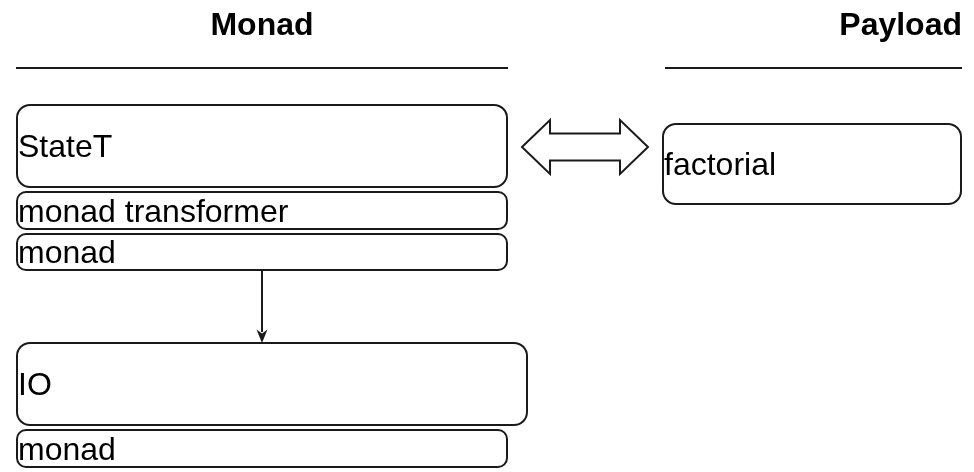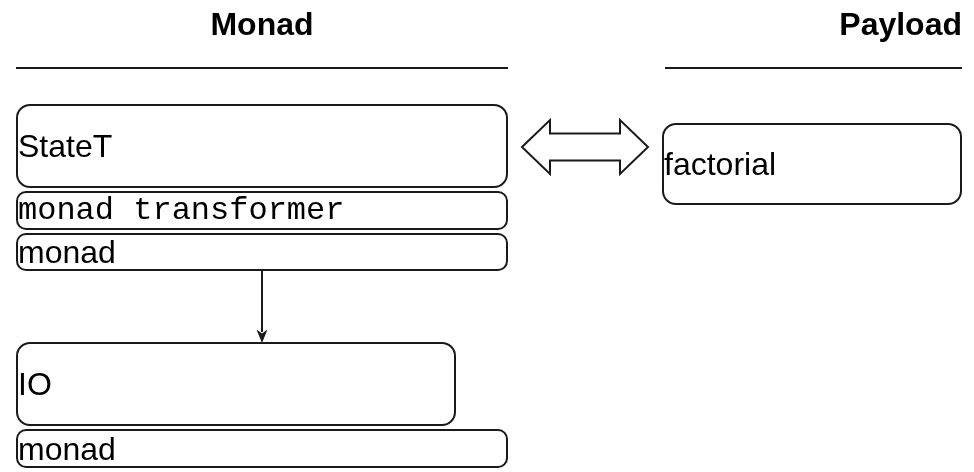--- a/index.html
+++ b/index.html
@@ -51,7 +51,7 @@
   .node.tag   { border-radius: 10px; }
 
   #statet-node   { left: 16px;  top: 104px; width: 492px; height: 84px; }
-  #mt-tag        { left: 16px;  top: 191px; width: 492px; height: 39px; font-family: Liberation Mono, monospace; }
+  #mt-tag        { left: 16px;  top: 191px; width: 492px; height: 39px; }
   #monad-tag-1   { left: 16px;  top: 233px; width: 492px; height: 38px; }
   #io-node       { left: 16px;  top: 342px; width: 440px; height: 84px; }
   #monad-tag-2   { left: 16px;  top: 429px; width: 492px; height: 39px; }

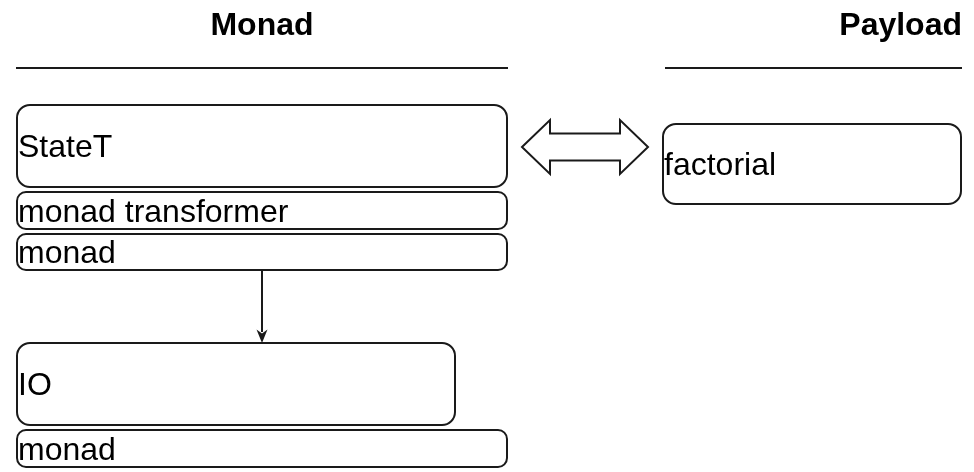--- a/index.html
+++ b/index.html
@@ -53,7 +53,7 @@
   #statet-node   { left: 16px;  top: 104px; width: 492px; height: 84px; }
   #mt-tag        { left: 16px;  top: 191px; width: 492px; height: 39px; }
   #monad-tag-1   { left: 16px;  top: 233px; width: 492px; height: 38px; }
-  #io-node       { left: 16px;  top: 342px; width: 440px; height: 84px; }
+  #io-node       { left: 16px;  top: 342px; width: 512px; height: 84px; }
   #monad-tag-2   { left: 16px;  top: 429px; width: 492px; height: 39px; }
   #factorial-node{ left: 662px; top: 103px; width: 300px; height: 82px; margin-top: 20px; }
 

